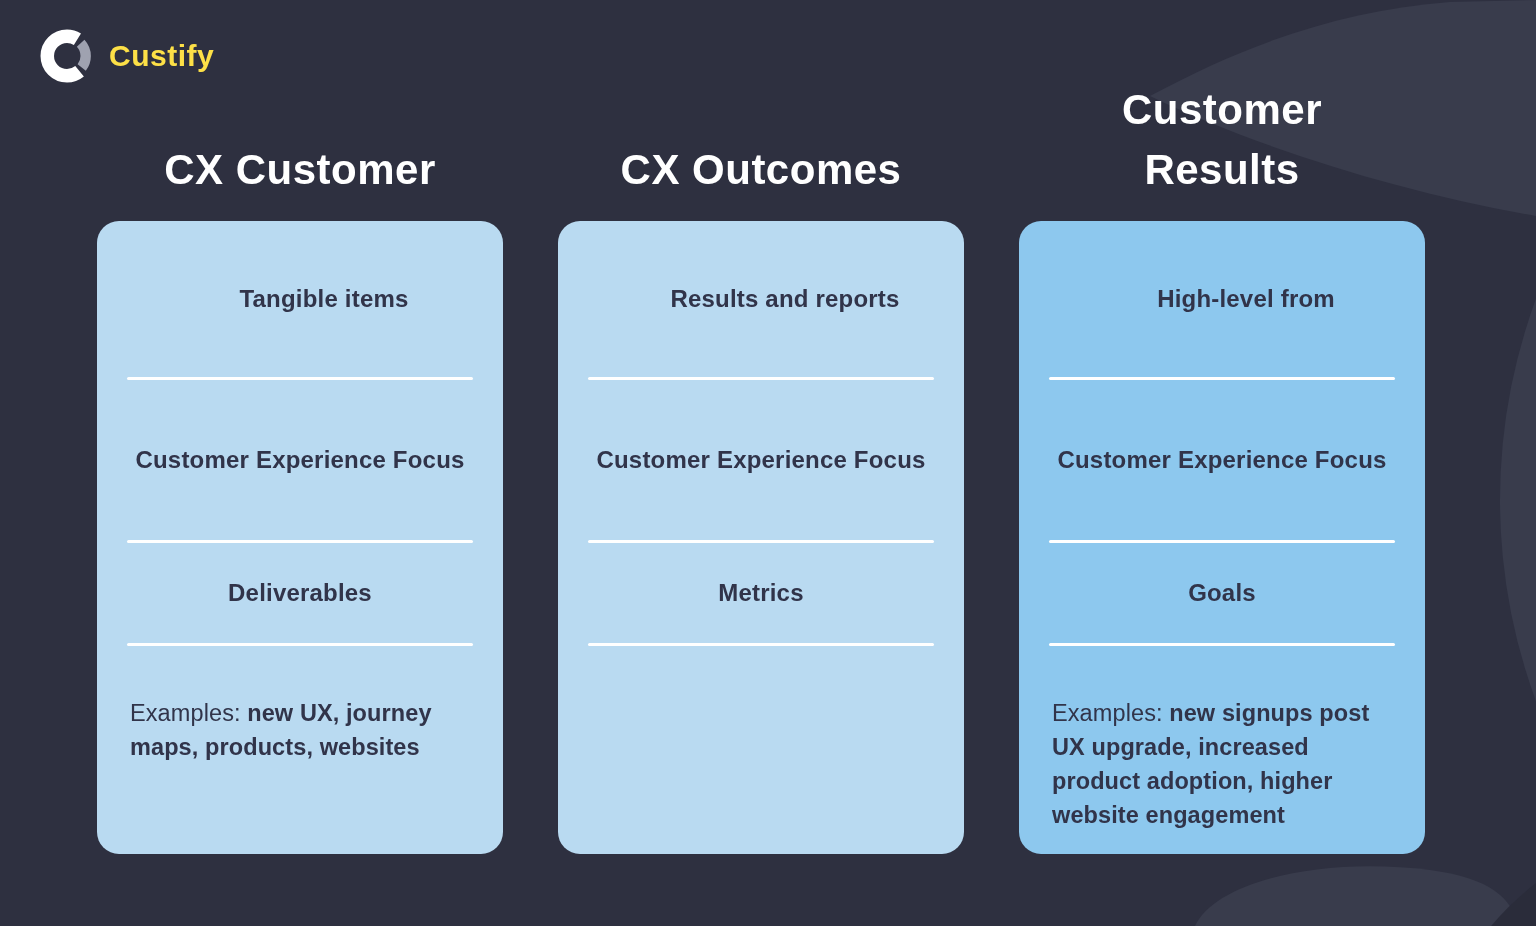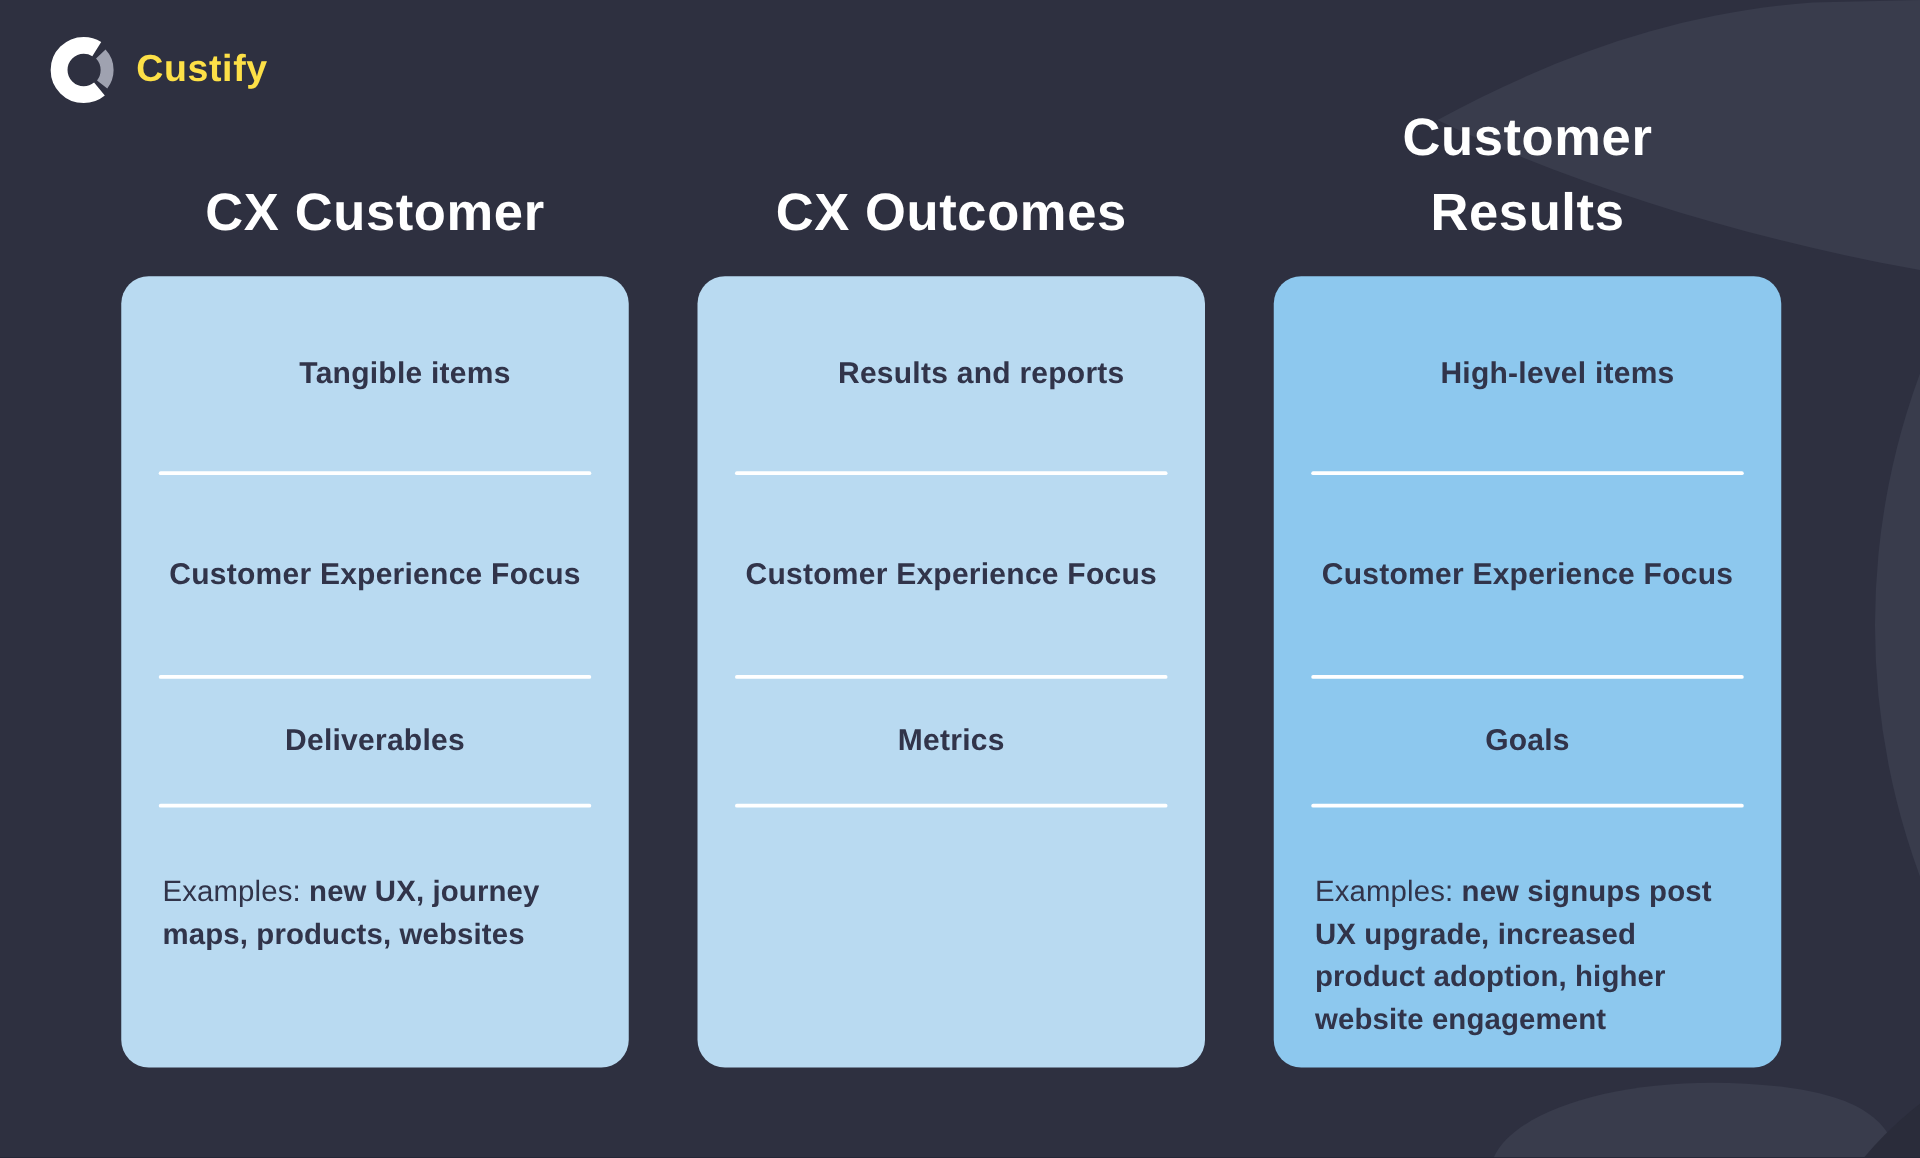--- a/index.html
+++ b/index.html
@@ -164,7 +164,7 @@
         <div class="col-title-line">Results</div>
       </div>
       <div class="card card--accent">
-        <div class="card-row r1">High-level items</div>
+        <div class="card-row r1">High-level from</div>
         <div class="divider"></div>
         <div class="card-row r2">Customer Experience Focus</div>
         <div class="divider"></div>

